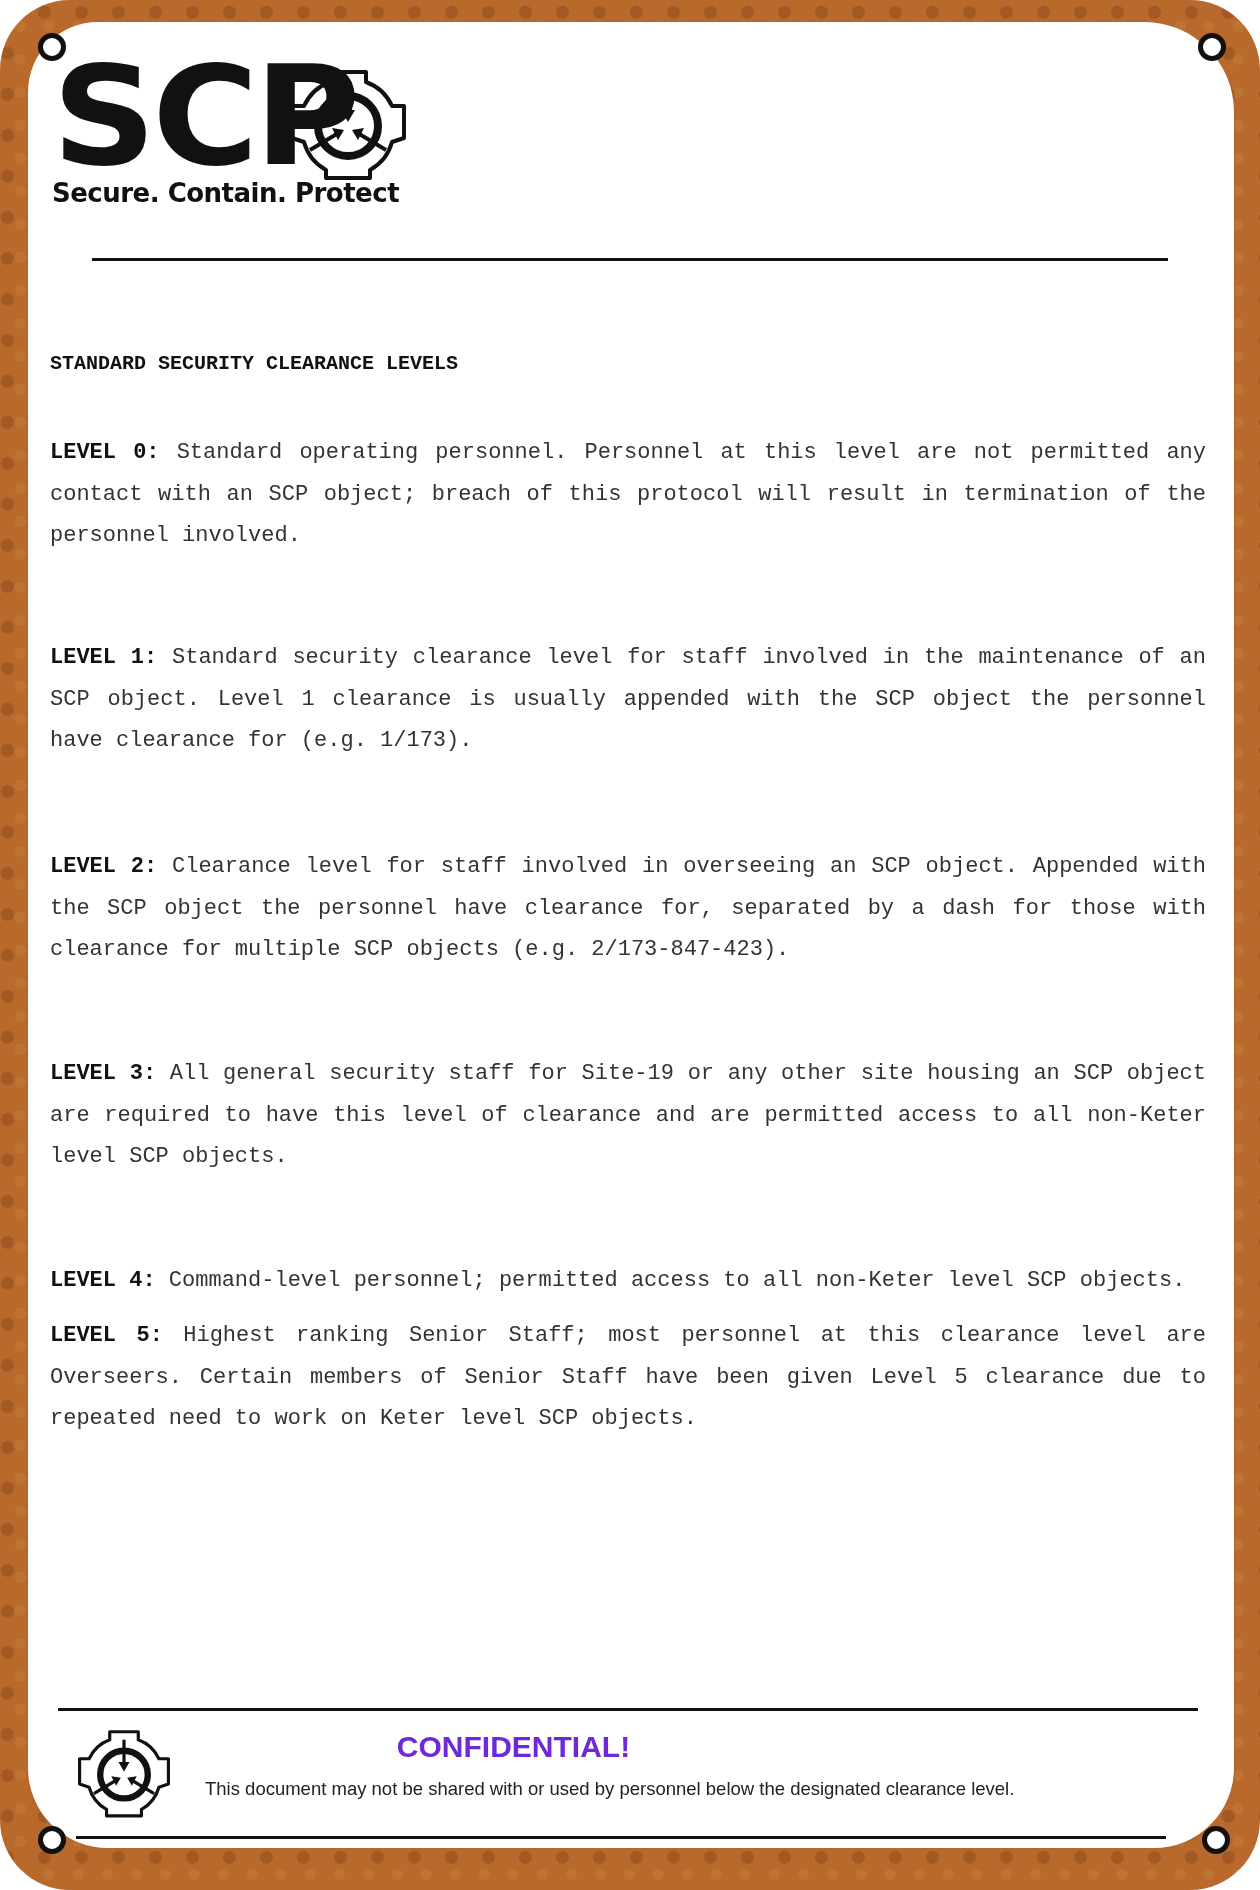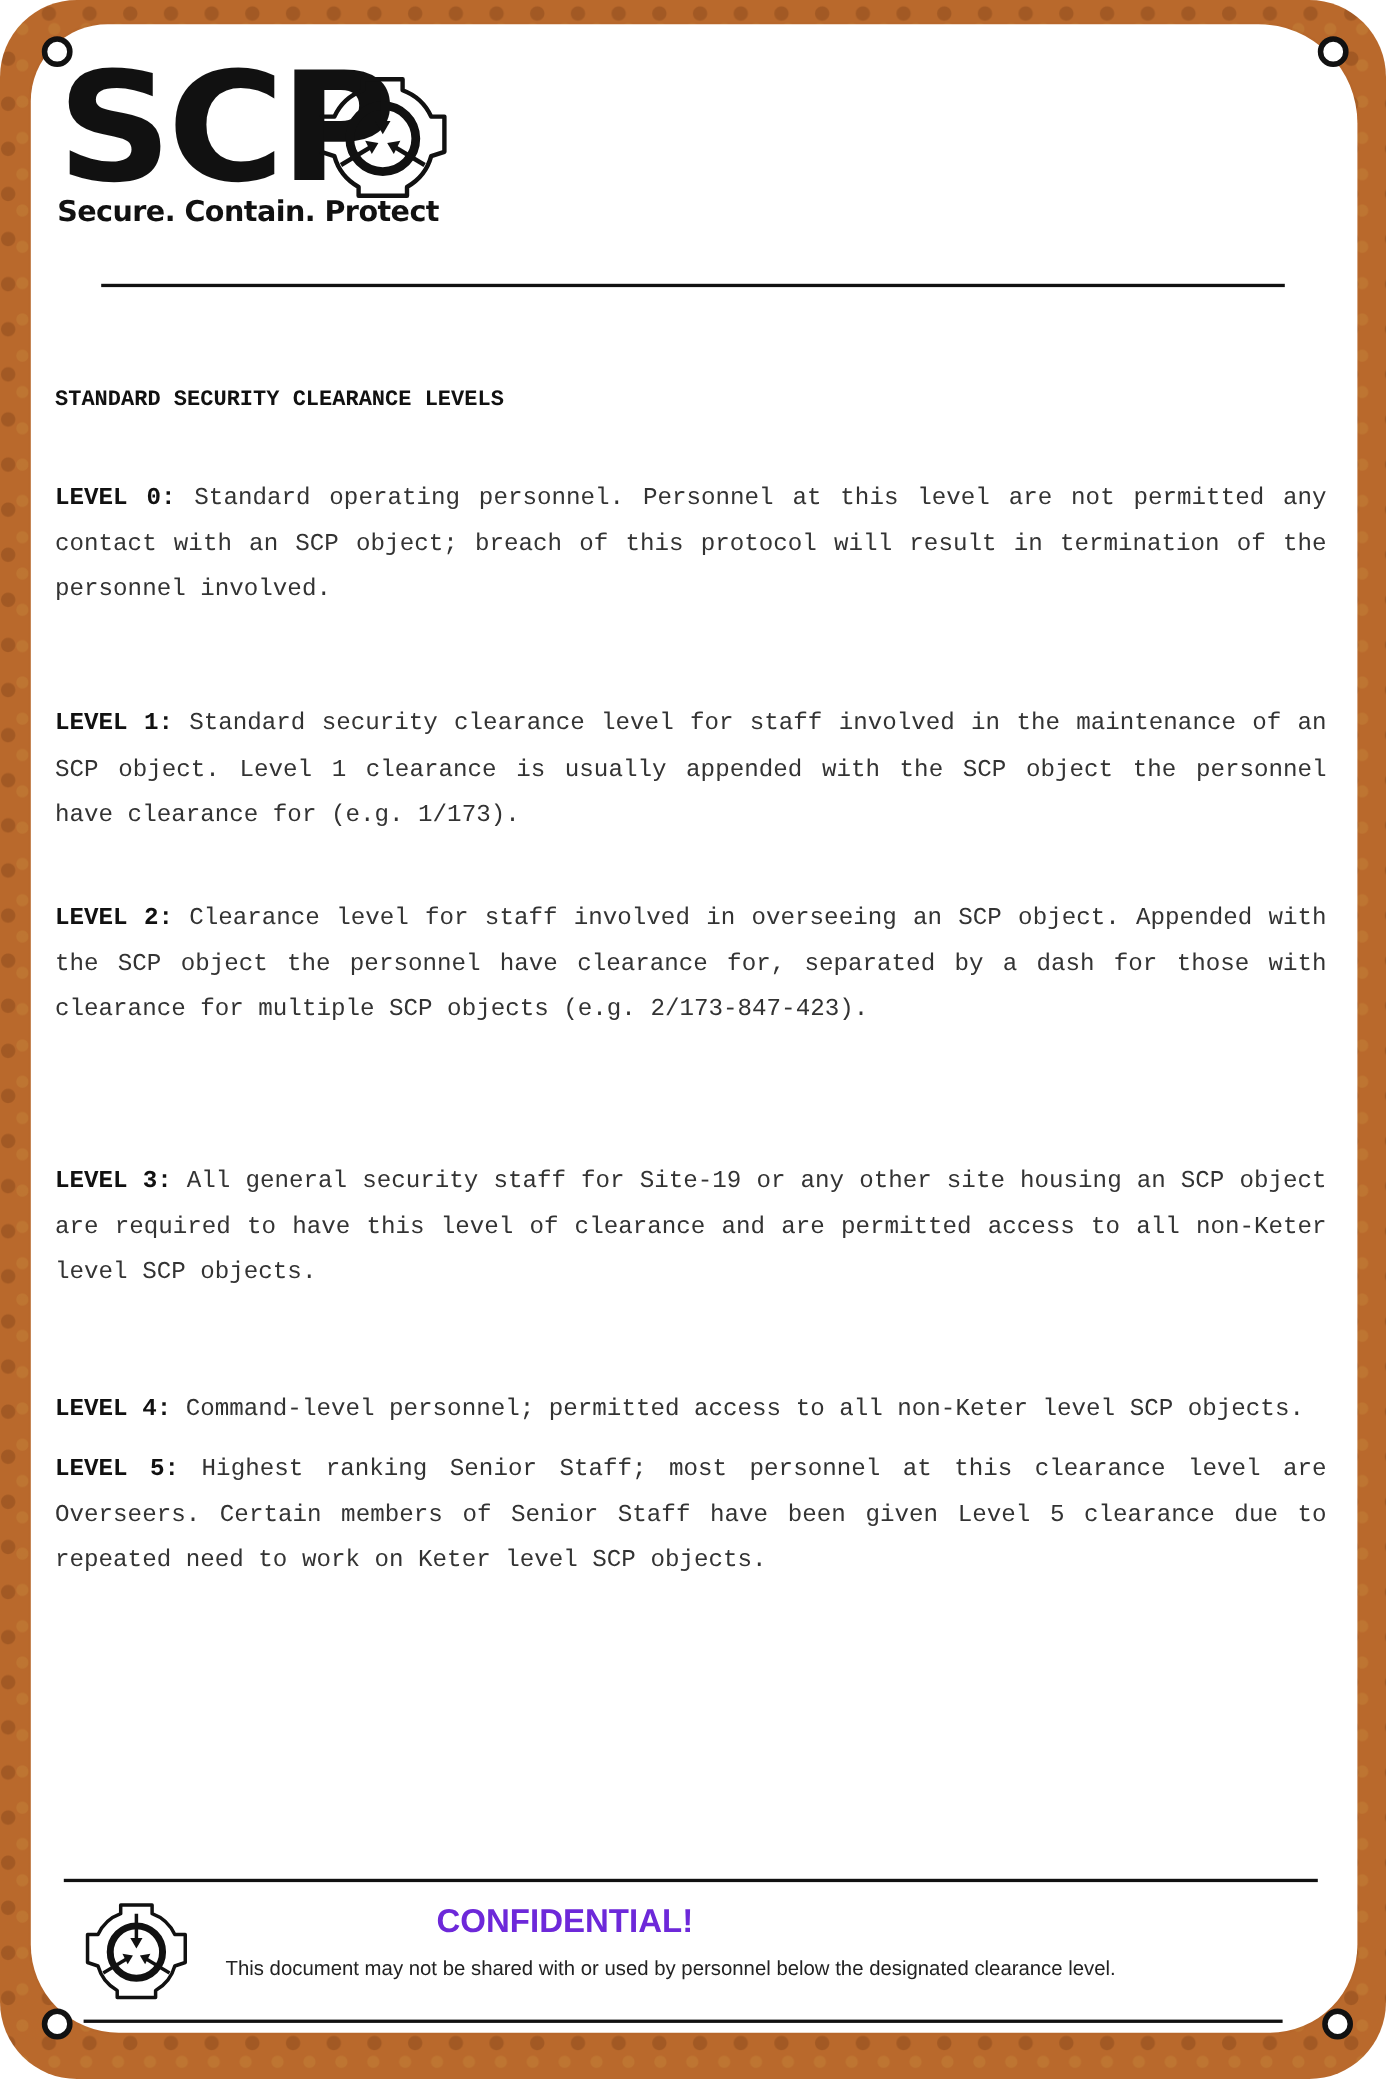--- a/index.html
+++ b/index.html
@@ -59,7 +59,7 @@
 
 <div class="para" style="top:601px;margin-top:36px;"><span class="lbl">LEVEL 1:</span><span> Standard security clearance level for staff involved in the maintenance of an SCP object. Level 1 clearance is usually appended with the SCP object the personnel have clearance for (e.g. 1/173).</span></div>
 
-<div class="para" style="top:814px;"><span class="lbl">LEVEL 2:</span><span> Clearance level for staff involved in overseeing an SCP object. Appended with the SCP object the personnel have clearance for, separated by a dash for those with clearance for multiple SCP objects (e.g. 2/173-847-423).</span></div>
+<div class="para" style="top:846px;"><span class="lbl">LEVEL 2:</span><span> Clearance level for staff involved in overseeing an SCP object. Appended with the SCP object the personnel have clearance for, separated by a dash for those with clearance for multiple SCP objects (e.g. 2/173-847-423).</span></div>
 
 <div class="para" style="top:1053px;"><span class="lbl">LEVEL 3:</span><span> All general security staff for Site-19 or any other site housing an SCP object are required to have this level of clearance and are permitted access to all non-Keter level SCP objects.</span></div>
 

